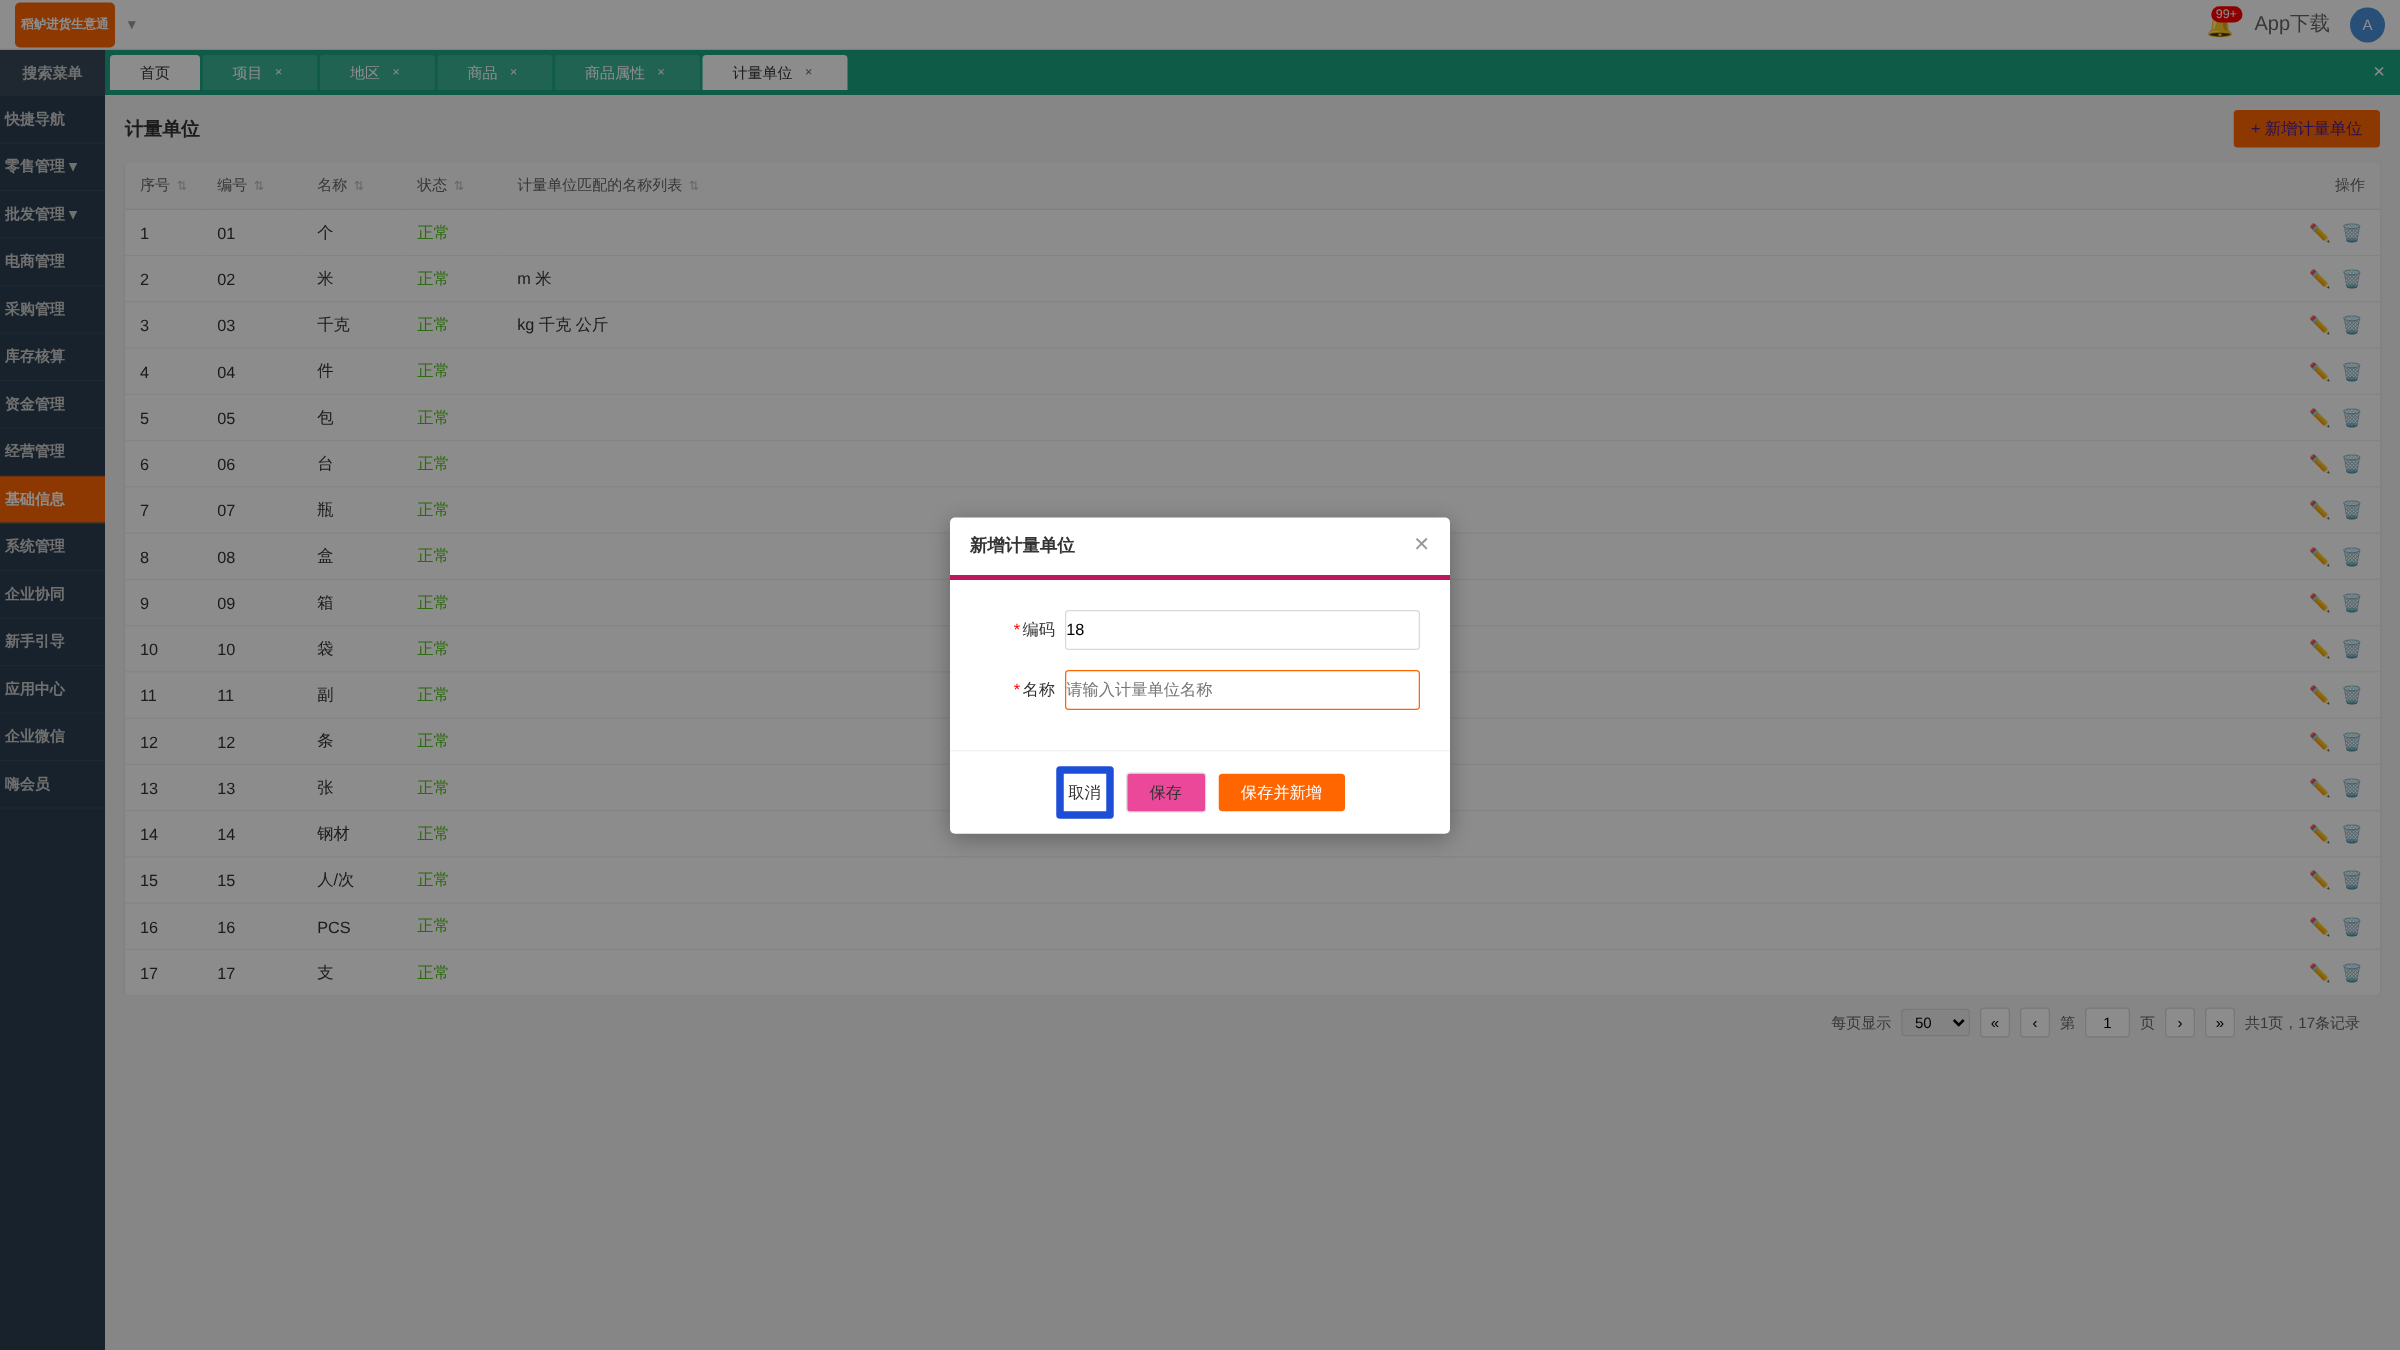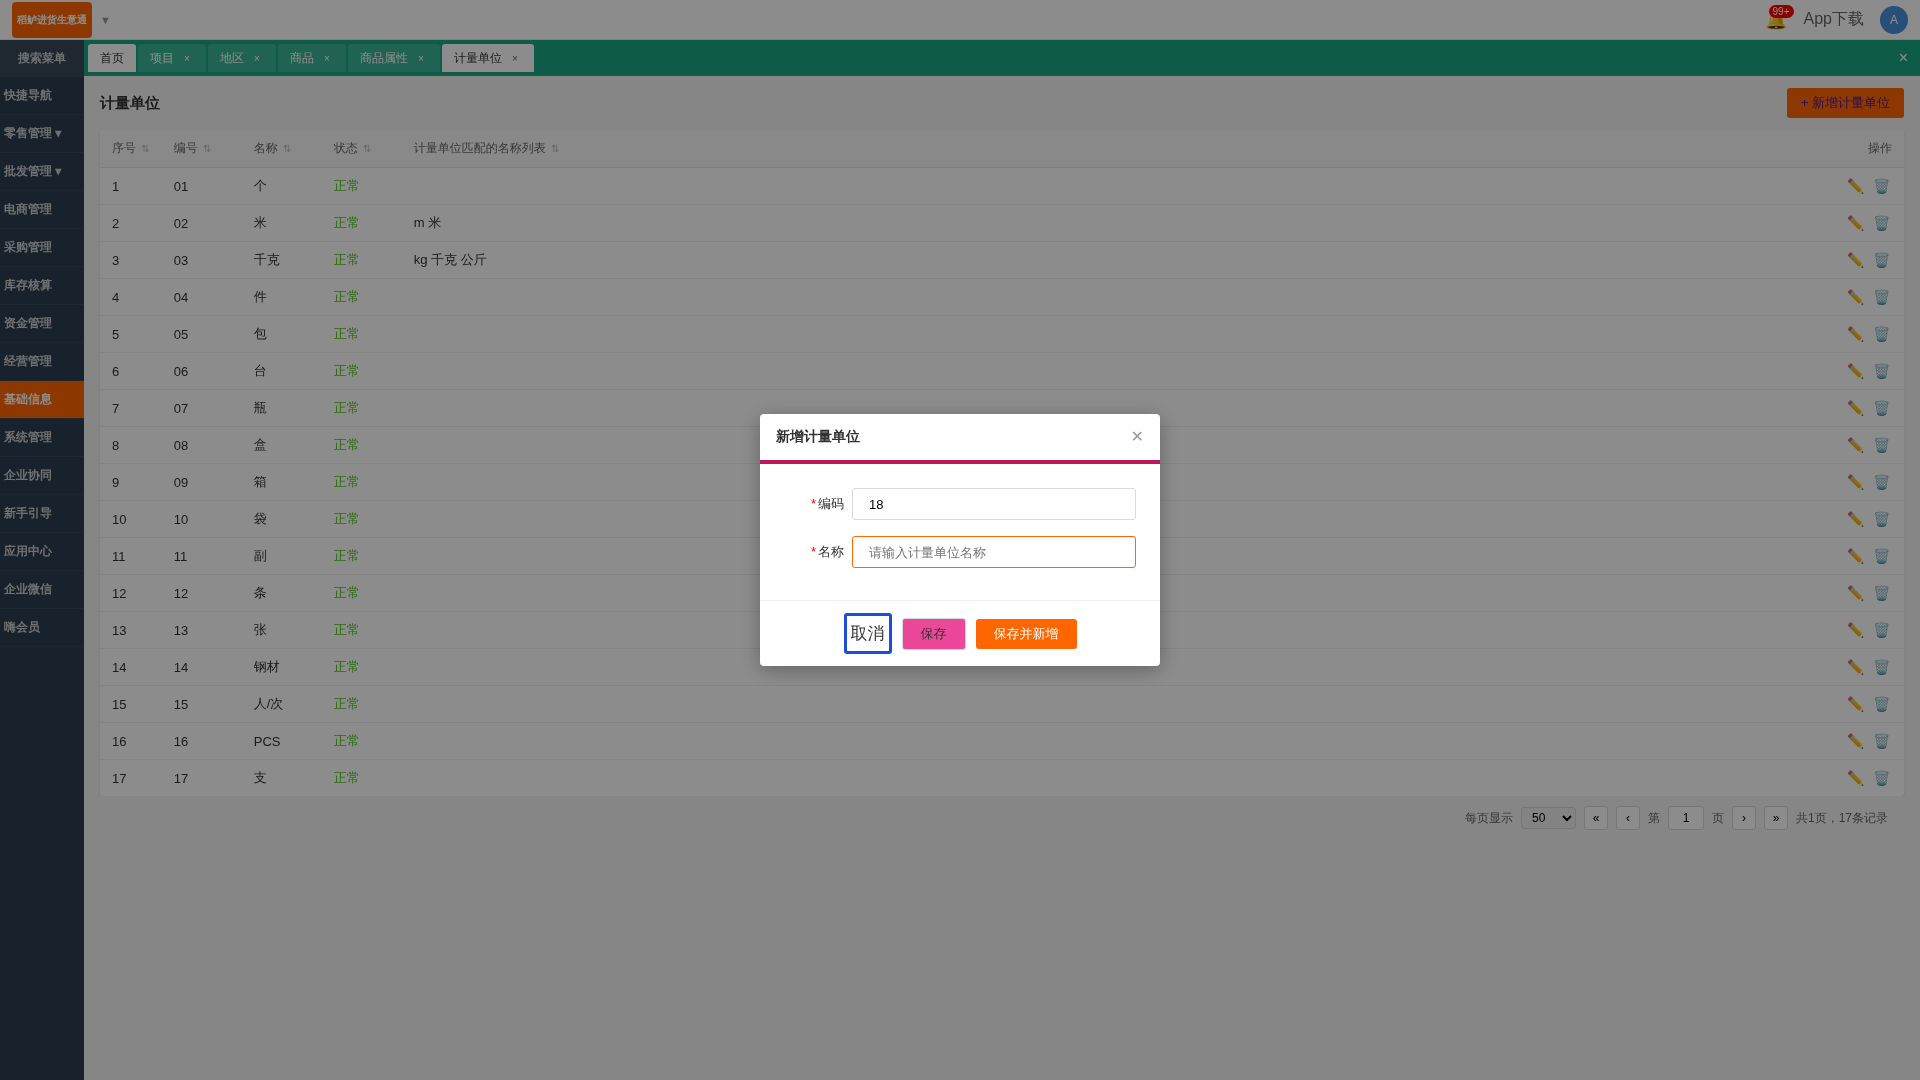--- a/index.html
+++ b/index.html
@@ -29,7 +29,7 @@
 
     
     .tabbar { height: 36px; background: #1ba784; display: flex; align-items: center; padding: 0 4px; gap: 2px; flex-shrink: 0; }
-    .tab { height: 28px; padding: 0 12px; border-radius: 3px 3px 0 0; display: flex; align-items: center; gap: 6px; cursor: pointer; font-size: 12px; color: #fff; background: rgba(255,255,255,0.15); }
+    .tab { height: 28px; padding: 0 24px; border-radius: 3px 3px 0 0; display: flex; align-items: center; gap: 6px; cursor: pointer; font-size: 12px; color: #fff; background: rgba(255,255,255,0.15); }
     .tab.active { background: #fff; color: #333; }
     .tab-close { width: 14px; height: 14px; display: flex; align-items: center; justify-content: center; border-radius: 50%; font-size: 10px; cursor: pointer; }
     .tabbar-close { margin-left: auto; color: #fff; cursor: pointer; font-size: 16px; padding: 0 8px; }

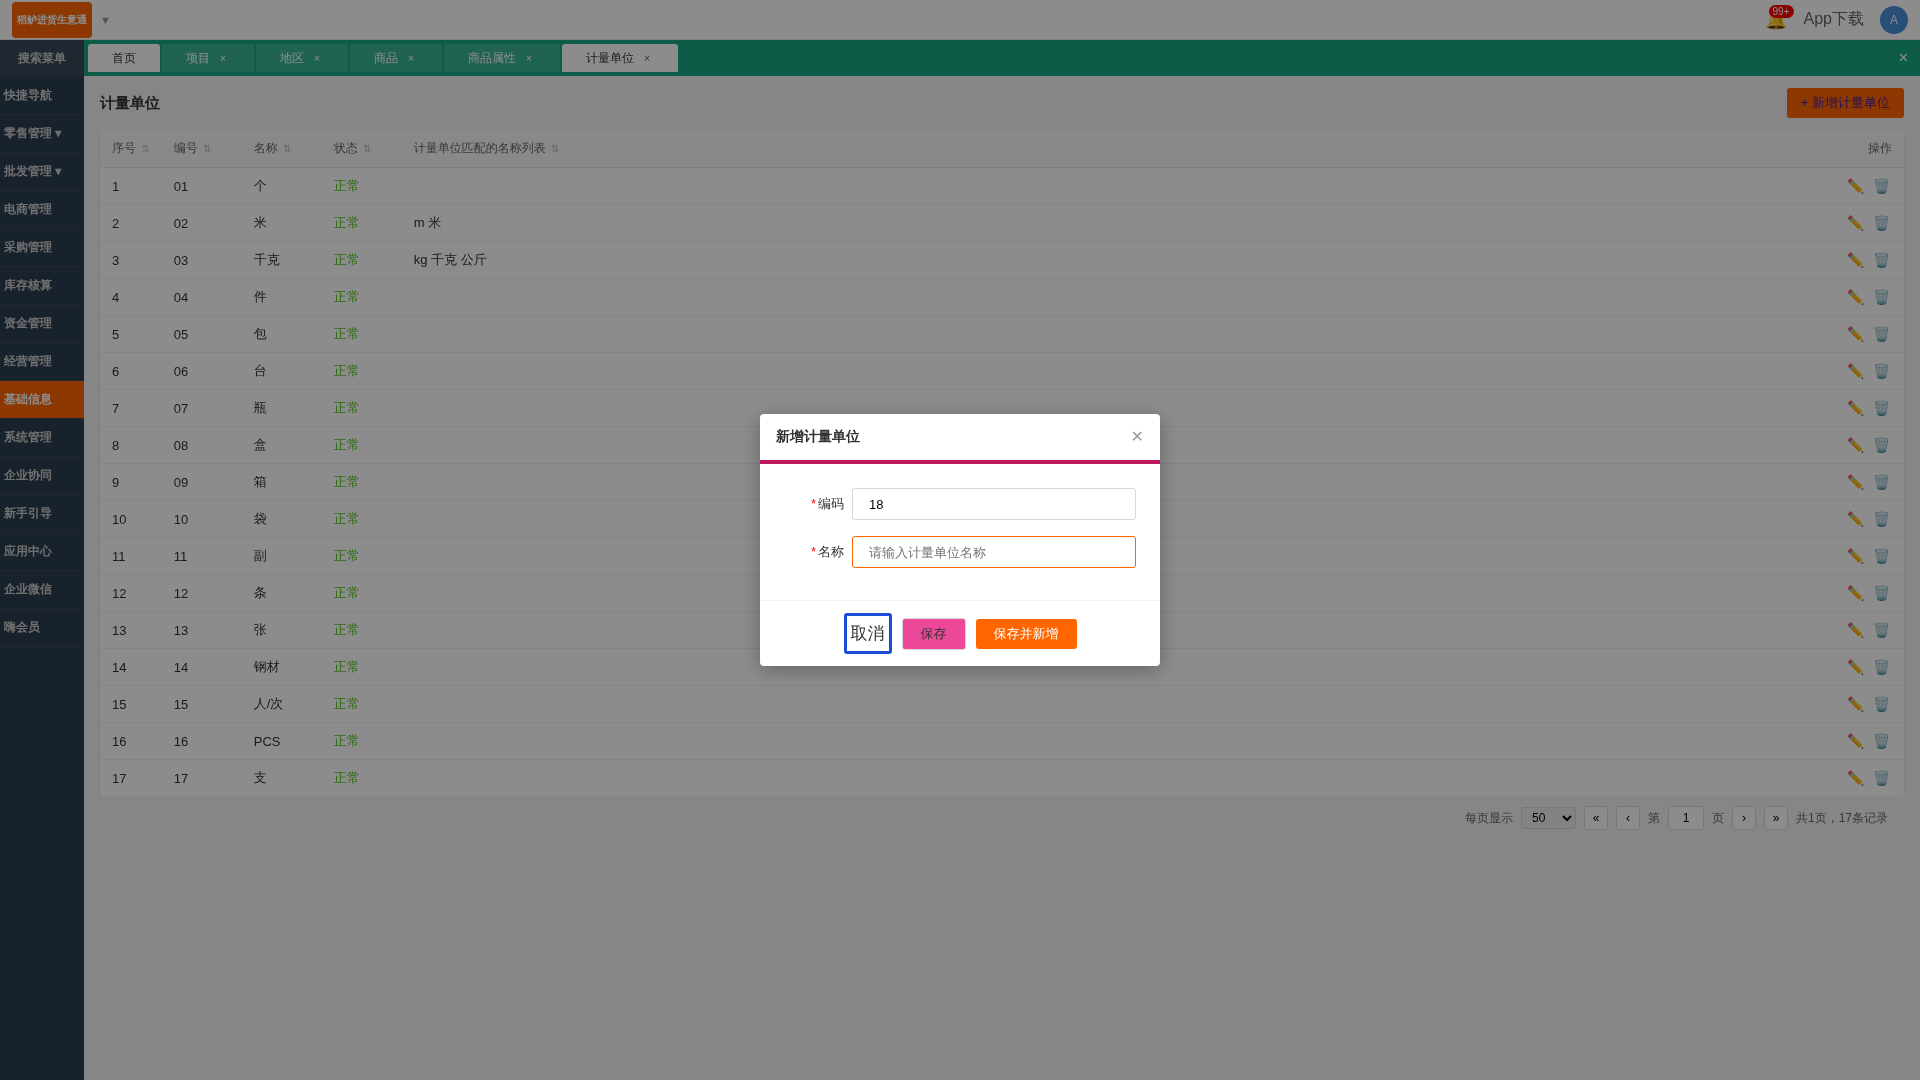--- a/index.html
+++ b/index.html
@@ -76,7 +76,7 @@
     .form-row { display: flex; align-items: center; margin-bottom: 16px; }
     .form-label { width: 60px; text-align: right; margin-right: 8px; font-size: 13px; color: #333; }
     .required-star { color: red; margin-right: 2px; }
-    .form-input { flex: 1; height: 32px; border: 1px solid #d9d9d9; border-radius: 3px; padding: 0 16px; font-size: 13px; outline: none; }
+    .form-input { flex: 1; height: 32px; border: 1px solid #d9d9d9; border-radius: 3px; padding: 0 0; font-size: 13px; outline: none; }
     .form-input-active { border-color: #f60; }
     .modal-footer { padding: 12px 16px; display: flex; align-items: center; justify-content: center; gap: 10px; border-top: 1px solid #f0f0f0; }
     .btn-cancel { padding: 6px 4px; border: 3px solid #1d4ed8; background: #fff; border-radius: 3px; cursor: pointer; font-size: 17px; color: #333; }

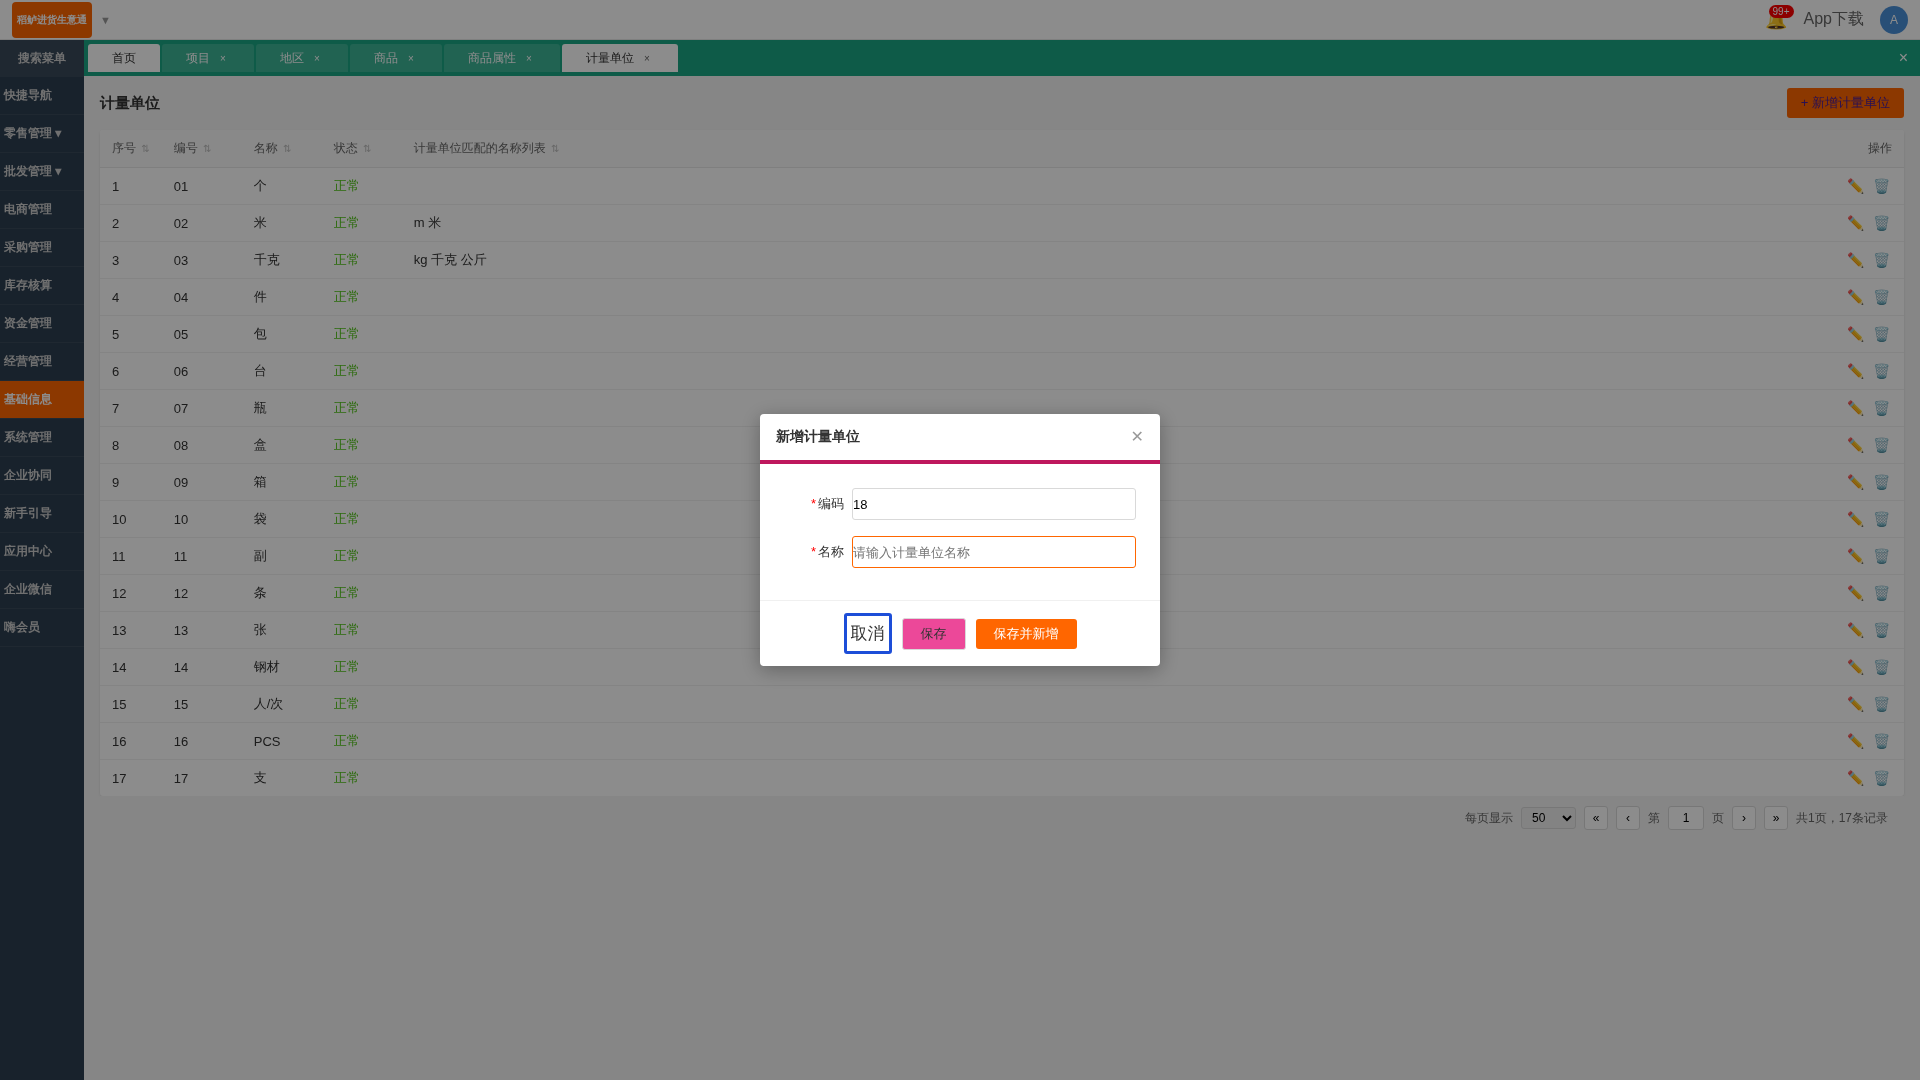--- a/index.html
+++ b/index.html
@@ -79,7 +79,7 @@
     .form-input { flex: 1; height: 32px; border: 1px solid #d9d9d9; border-radius: 3px; padding: 0 0; font-size: 13px; outline: none; }
     .form-input-active { border-color: #f60; }
     .modal-footer { padding: 12px 16px; display: flex; align-items: center; justify-content: center; gap: 10px; border-top: 1px solid #f0f0f0; }
-    .btn-cancel { padding: 6px 4px; border: 3px solid #1d4ed8; background: #fff; border-radius: 3px; cursor: pointer; font-size: 17px; color: #333; }
+    .btn-cancel { padding: 6px 4px; border: 6px solid #1d4ed8; background: #fff; border-radius: 3px; cursor: pointer; font-size: 13px; color: #333; }
     .btn-save { padding: 6px 18px; border: 1px solid #d9d9d9; background: #ec4899; border-radius: 3px; cursor: pointer; font-size: 13px; color: #333; }
     .btn-save-new { padding: 6px 18px; border: none; background: #f60; color: #fff; border-radius: 3px; cursor: pointer; font-size: 13px; }
   </style>

